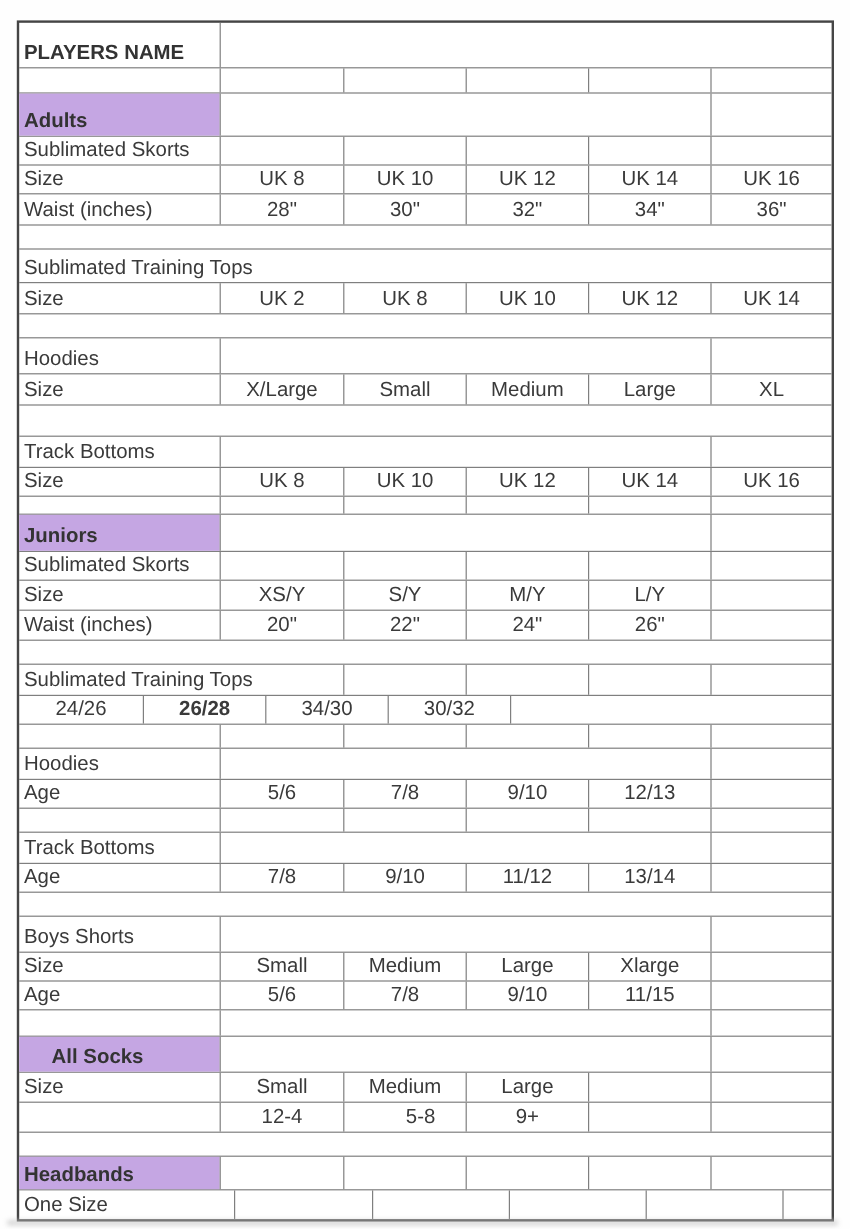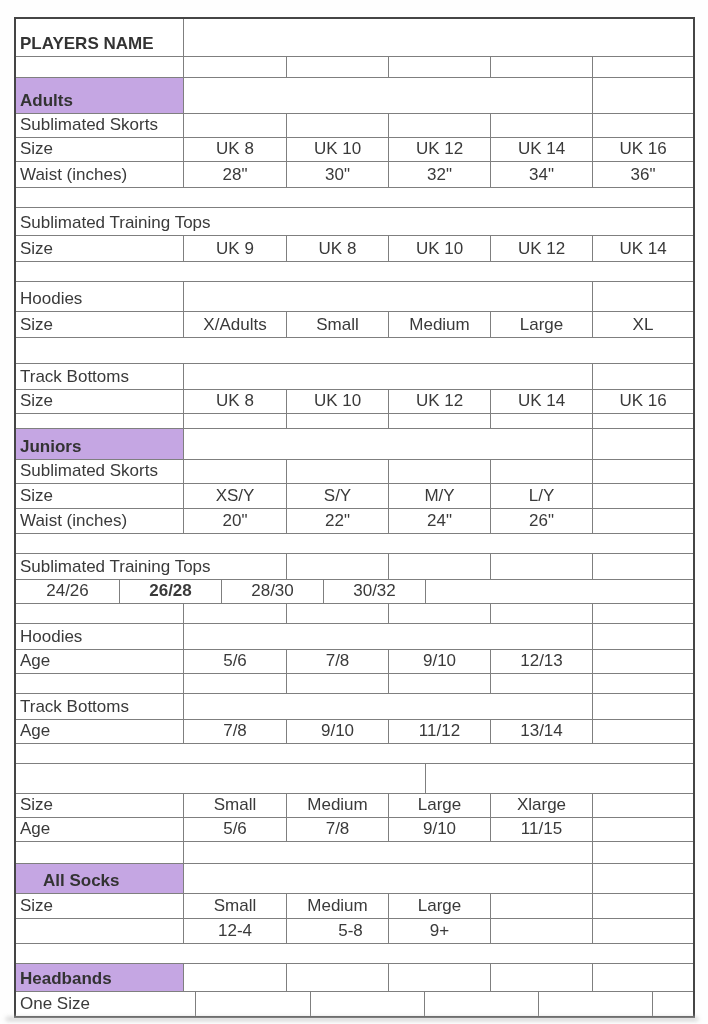--- a/index.html
+++ b/index.html
@@ -88,7 +88,7 @@
     </div>
     <div class="row" style="height: 26px;">
       <div class="cell left" style="width: 167px;">Size</div>
-      <div class="cell" style="width: 103px;">UK 9</div>
+      <div class="cell" style="width: 103px;">UK 2</div>
       <div class="cell" style="width: 102px;">UK 8</div>
       <div class="cell" style="width: 102px;">UK 10</div>
       <div class="cell" style="width: 102px;">UK 12</div>

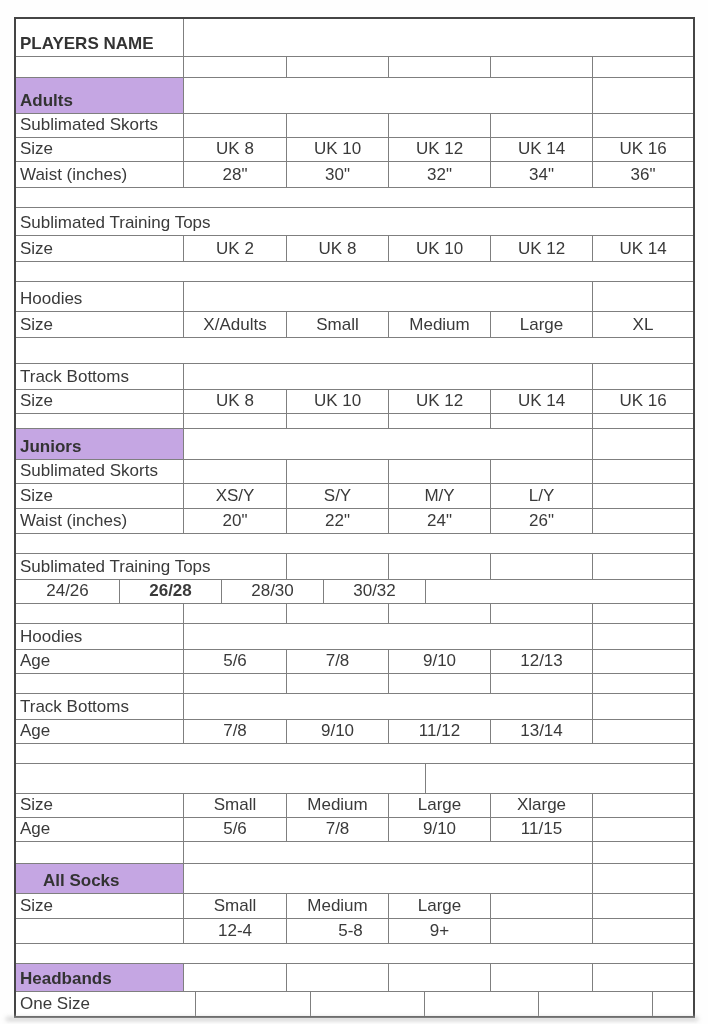--- a/index.html
+++ b/index.html
@@ -104,7 +104,7 @@
     </div>
     <div class="row" style="height: 26px;">
       <div class="cell left" style="width: 167px;">Size</div>
-      <div class="cell" style="width: 103px;">X/Adults</div>
+      <div class="cell" style="width: 103px;">X/Large</div>
       <div class="cell" style="width: 102px;">Small</div>
       <div class="cell" style="width: 102px;">Medium</div>
       <div class="cell" style="width: 102px;">Large</div>

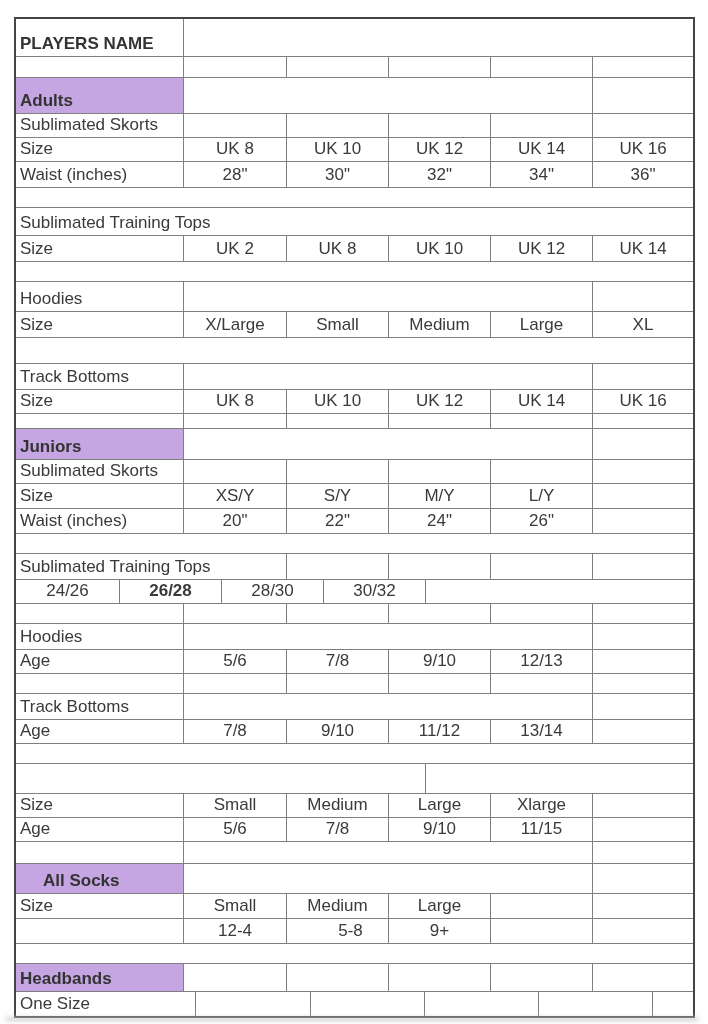--- a/index.html
+++ b/index.html
@@ -176,7 +176,7 @@
     <div class="row" style="height: 24px;">
       <div class="cell" style="width: 103px;">24/26</div>
       <div class="cell" style="width: 102px; font-weight: bold;">26/28</div>
-      <div class="cell" style="width: 102px;">28/30</div>
+      <div class="cell" style="width: 102px;">34/30</div>
       <div class="cell" style="width: 102px;">30/32</div>
       <div class="cell" style="width: 101px;"></div>
     </div>

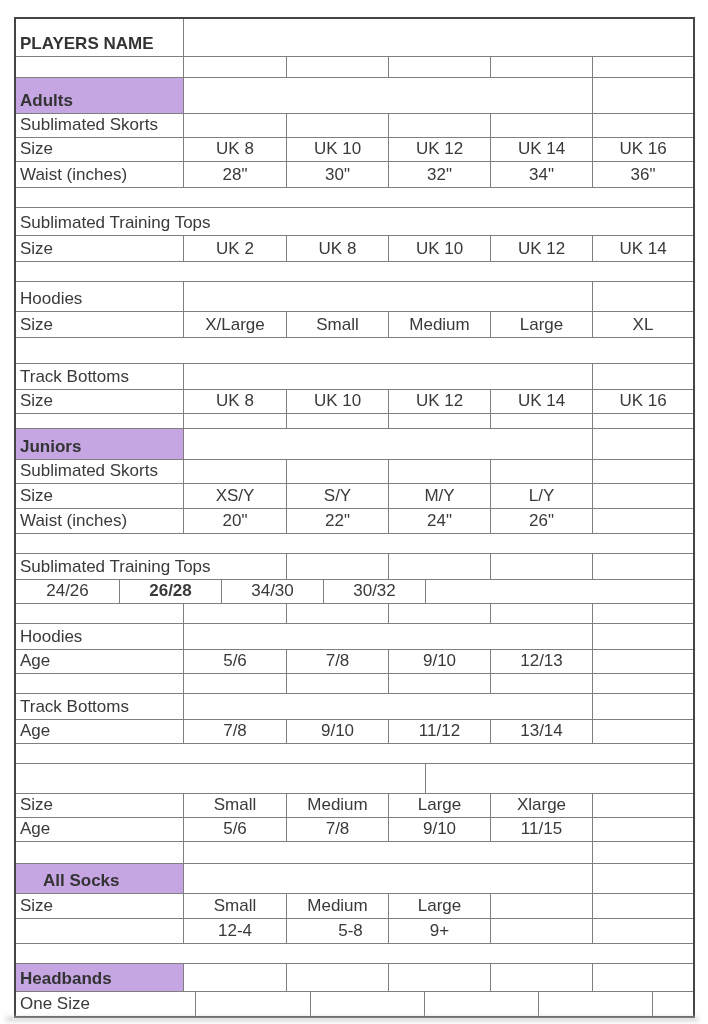--- a/index.html
+++ b/index.html
@@ -226,6 +226,7 @@
       <div class="cell" style="width: 677px;"></div>
     </div>
     <div class="row" style="height: 30px;">
+      <div class="cell left" style="width: 167px;">Boys Shorts</div>
       <div class="cell" style="width: 409px;"></div>
       <div class="cell" style="width: 101px;"></div>
     </div>

